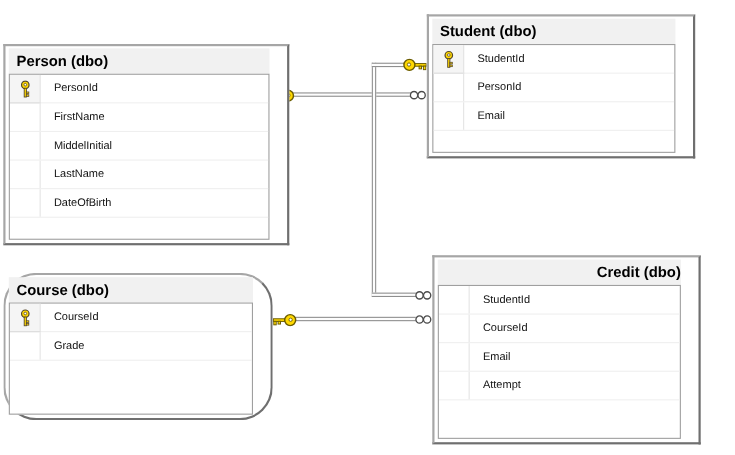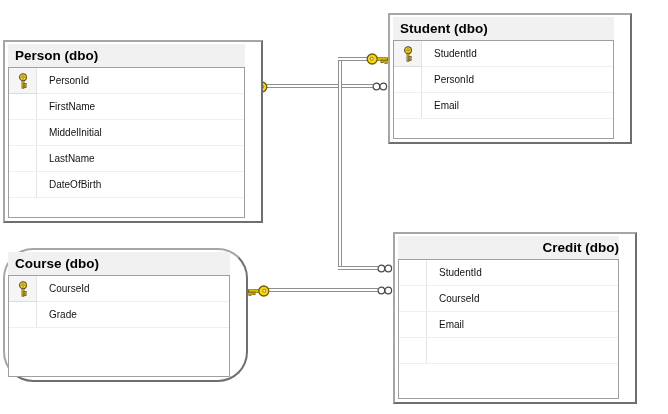--- a/index.html
+++ b/index.html
@@ -233,6 +233,7 @@
     </div>
     <div class="trow">
       <div class="gutter"></div>
+      <div class="cname">Attempt</div>
     </div>
   </div>
 </div>

